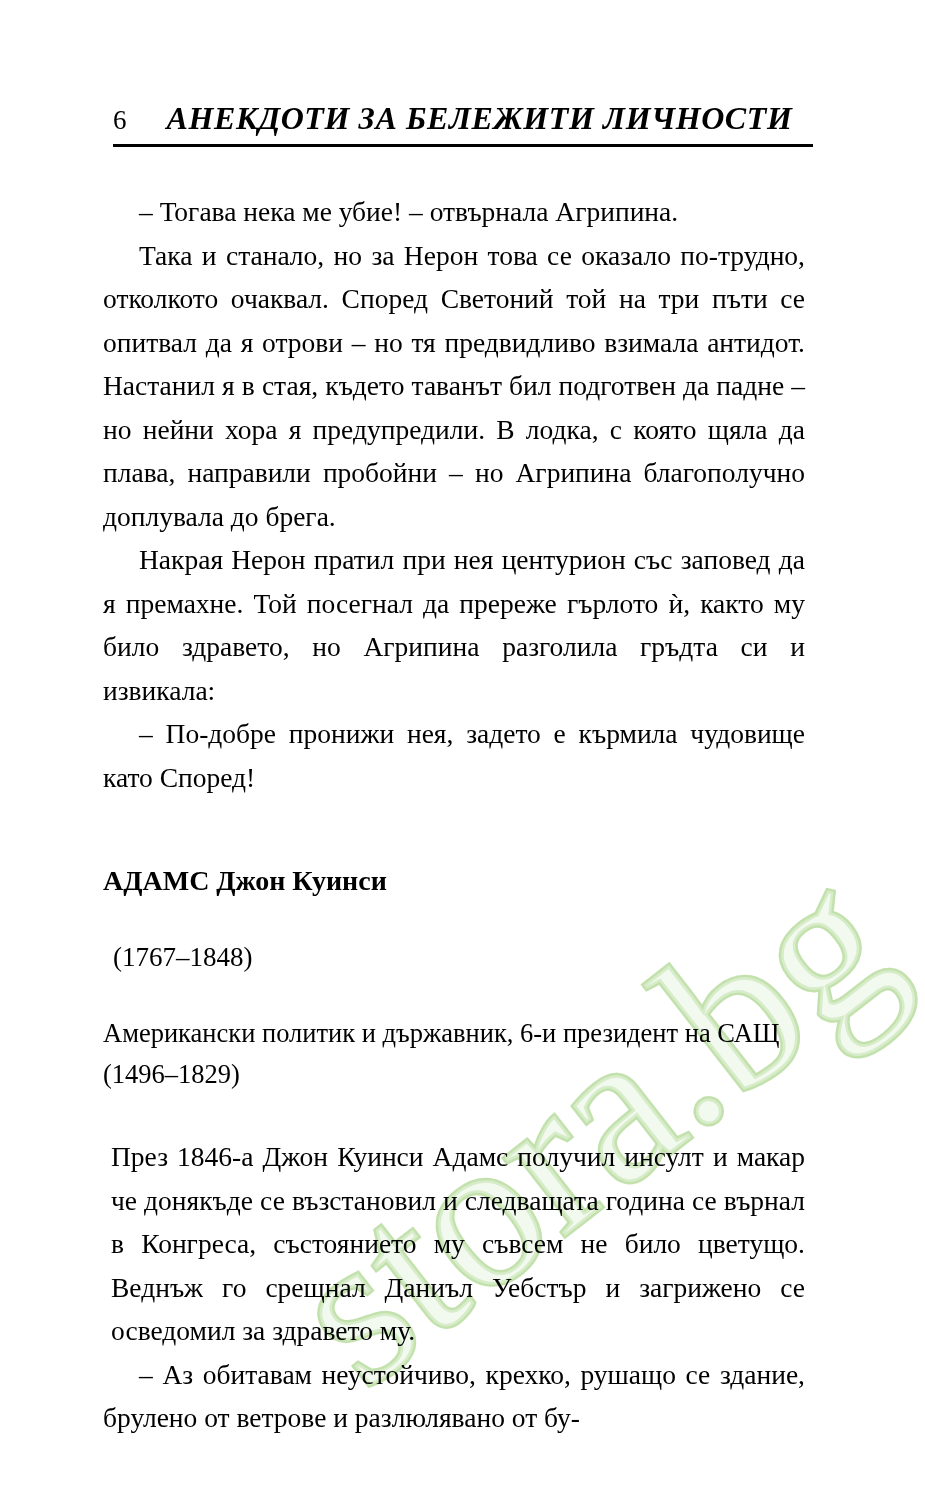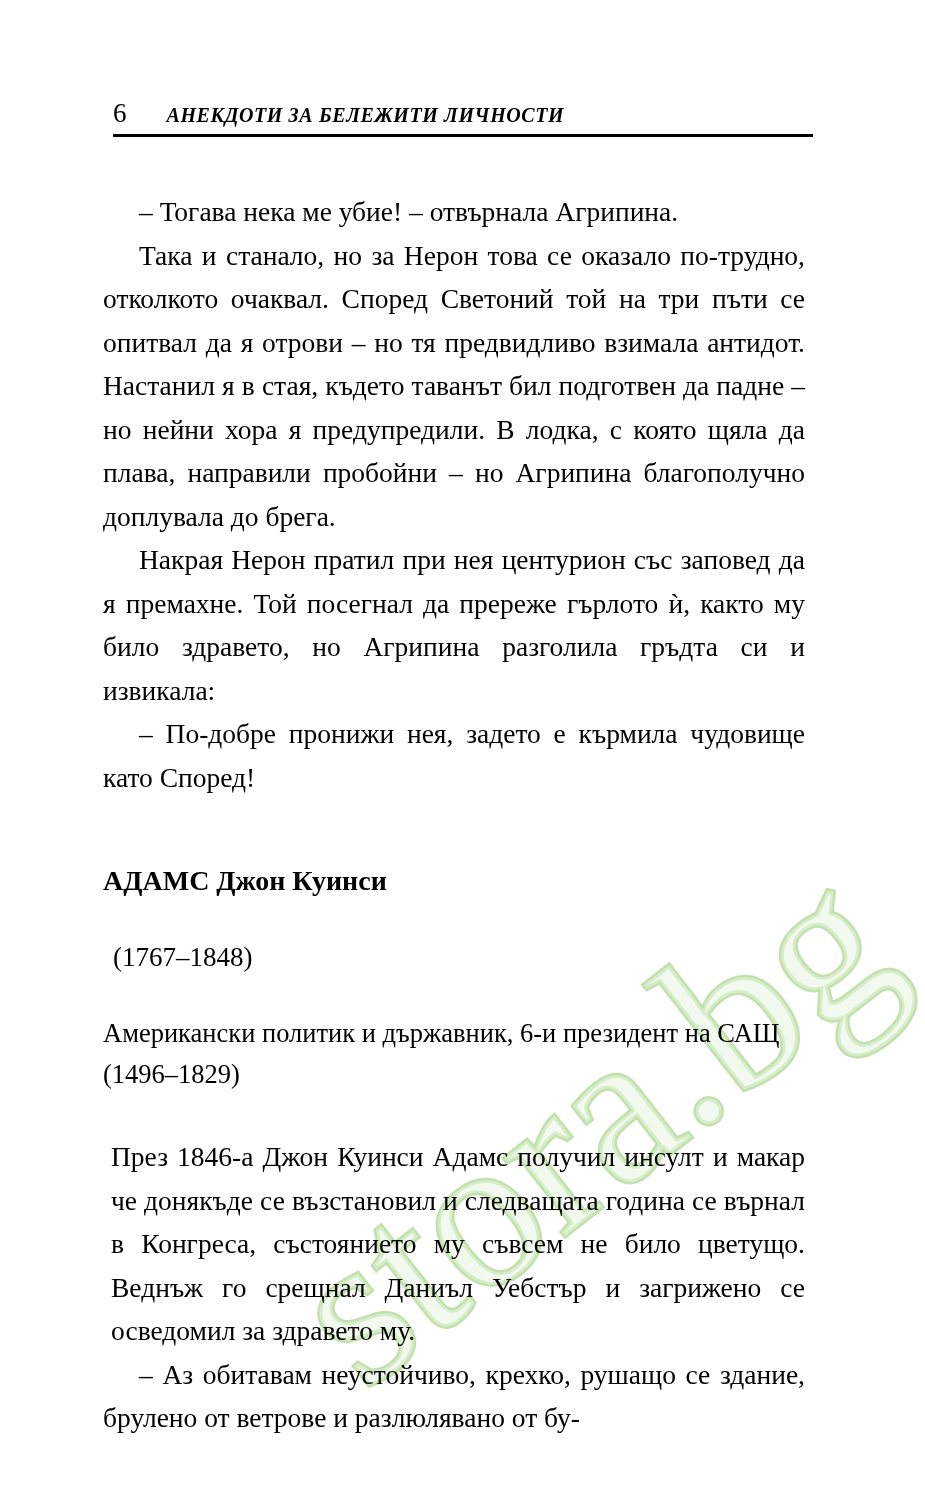--- a/index.html
+++ b/index.html
@@ -57,7 +57,7 @@
     line-height: 1;
   }
   .running-title {
-    font-size: 20px;
+    font-size: 32px;
     font-style: italic;
     font-weight: bold;
     letter-spacing: 0.6px;

